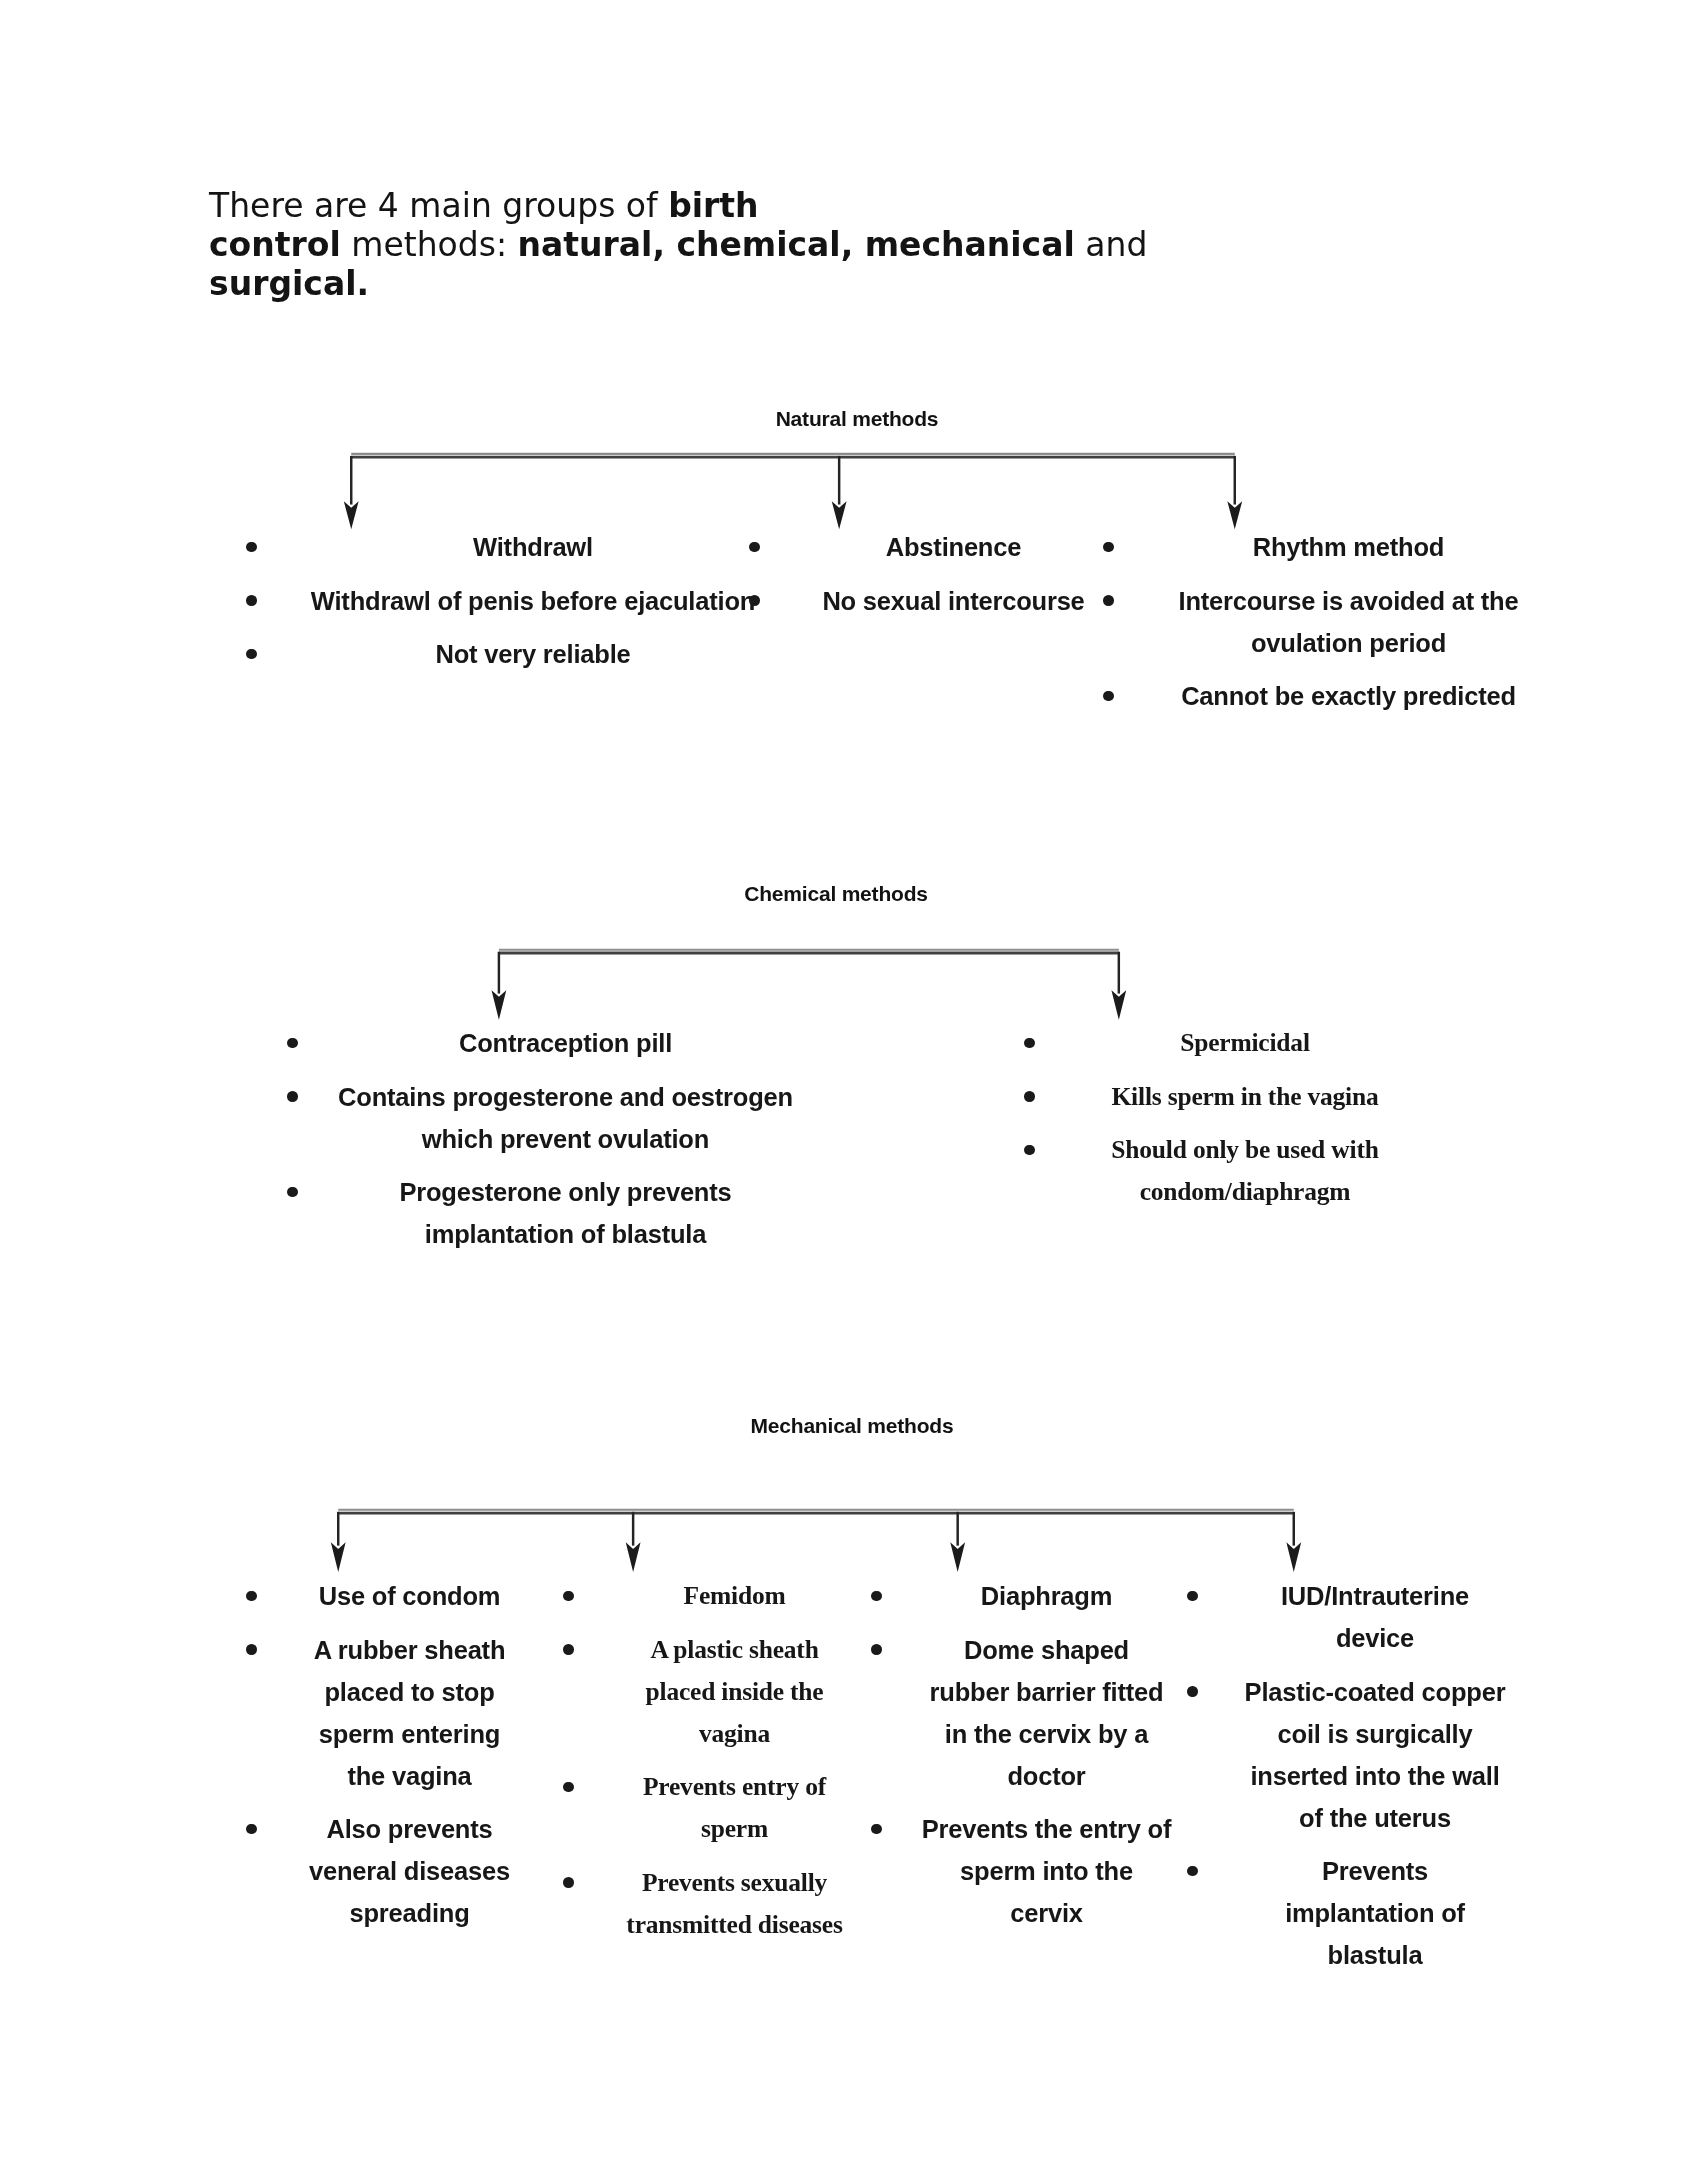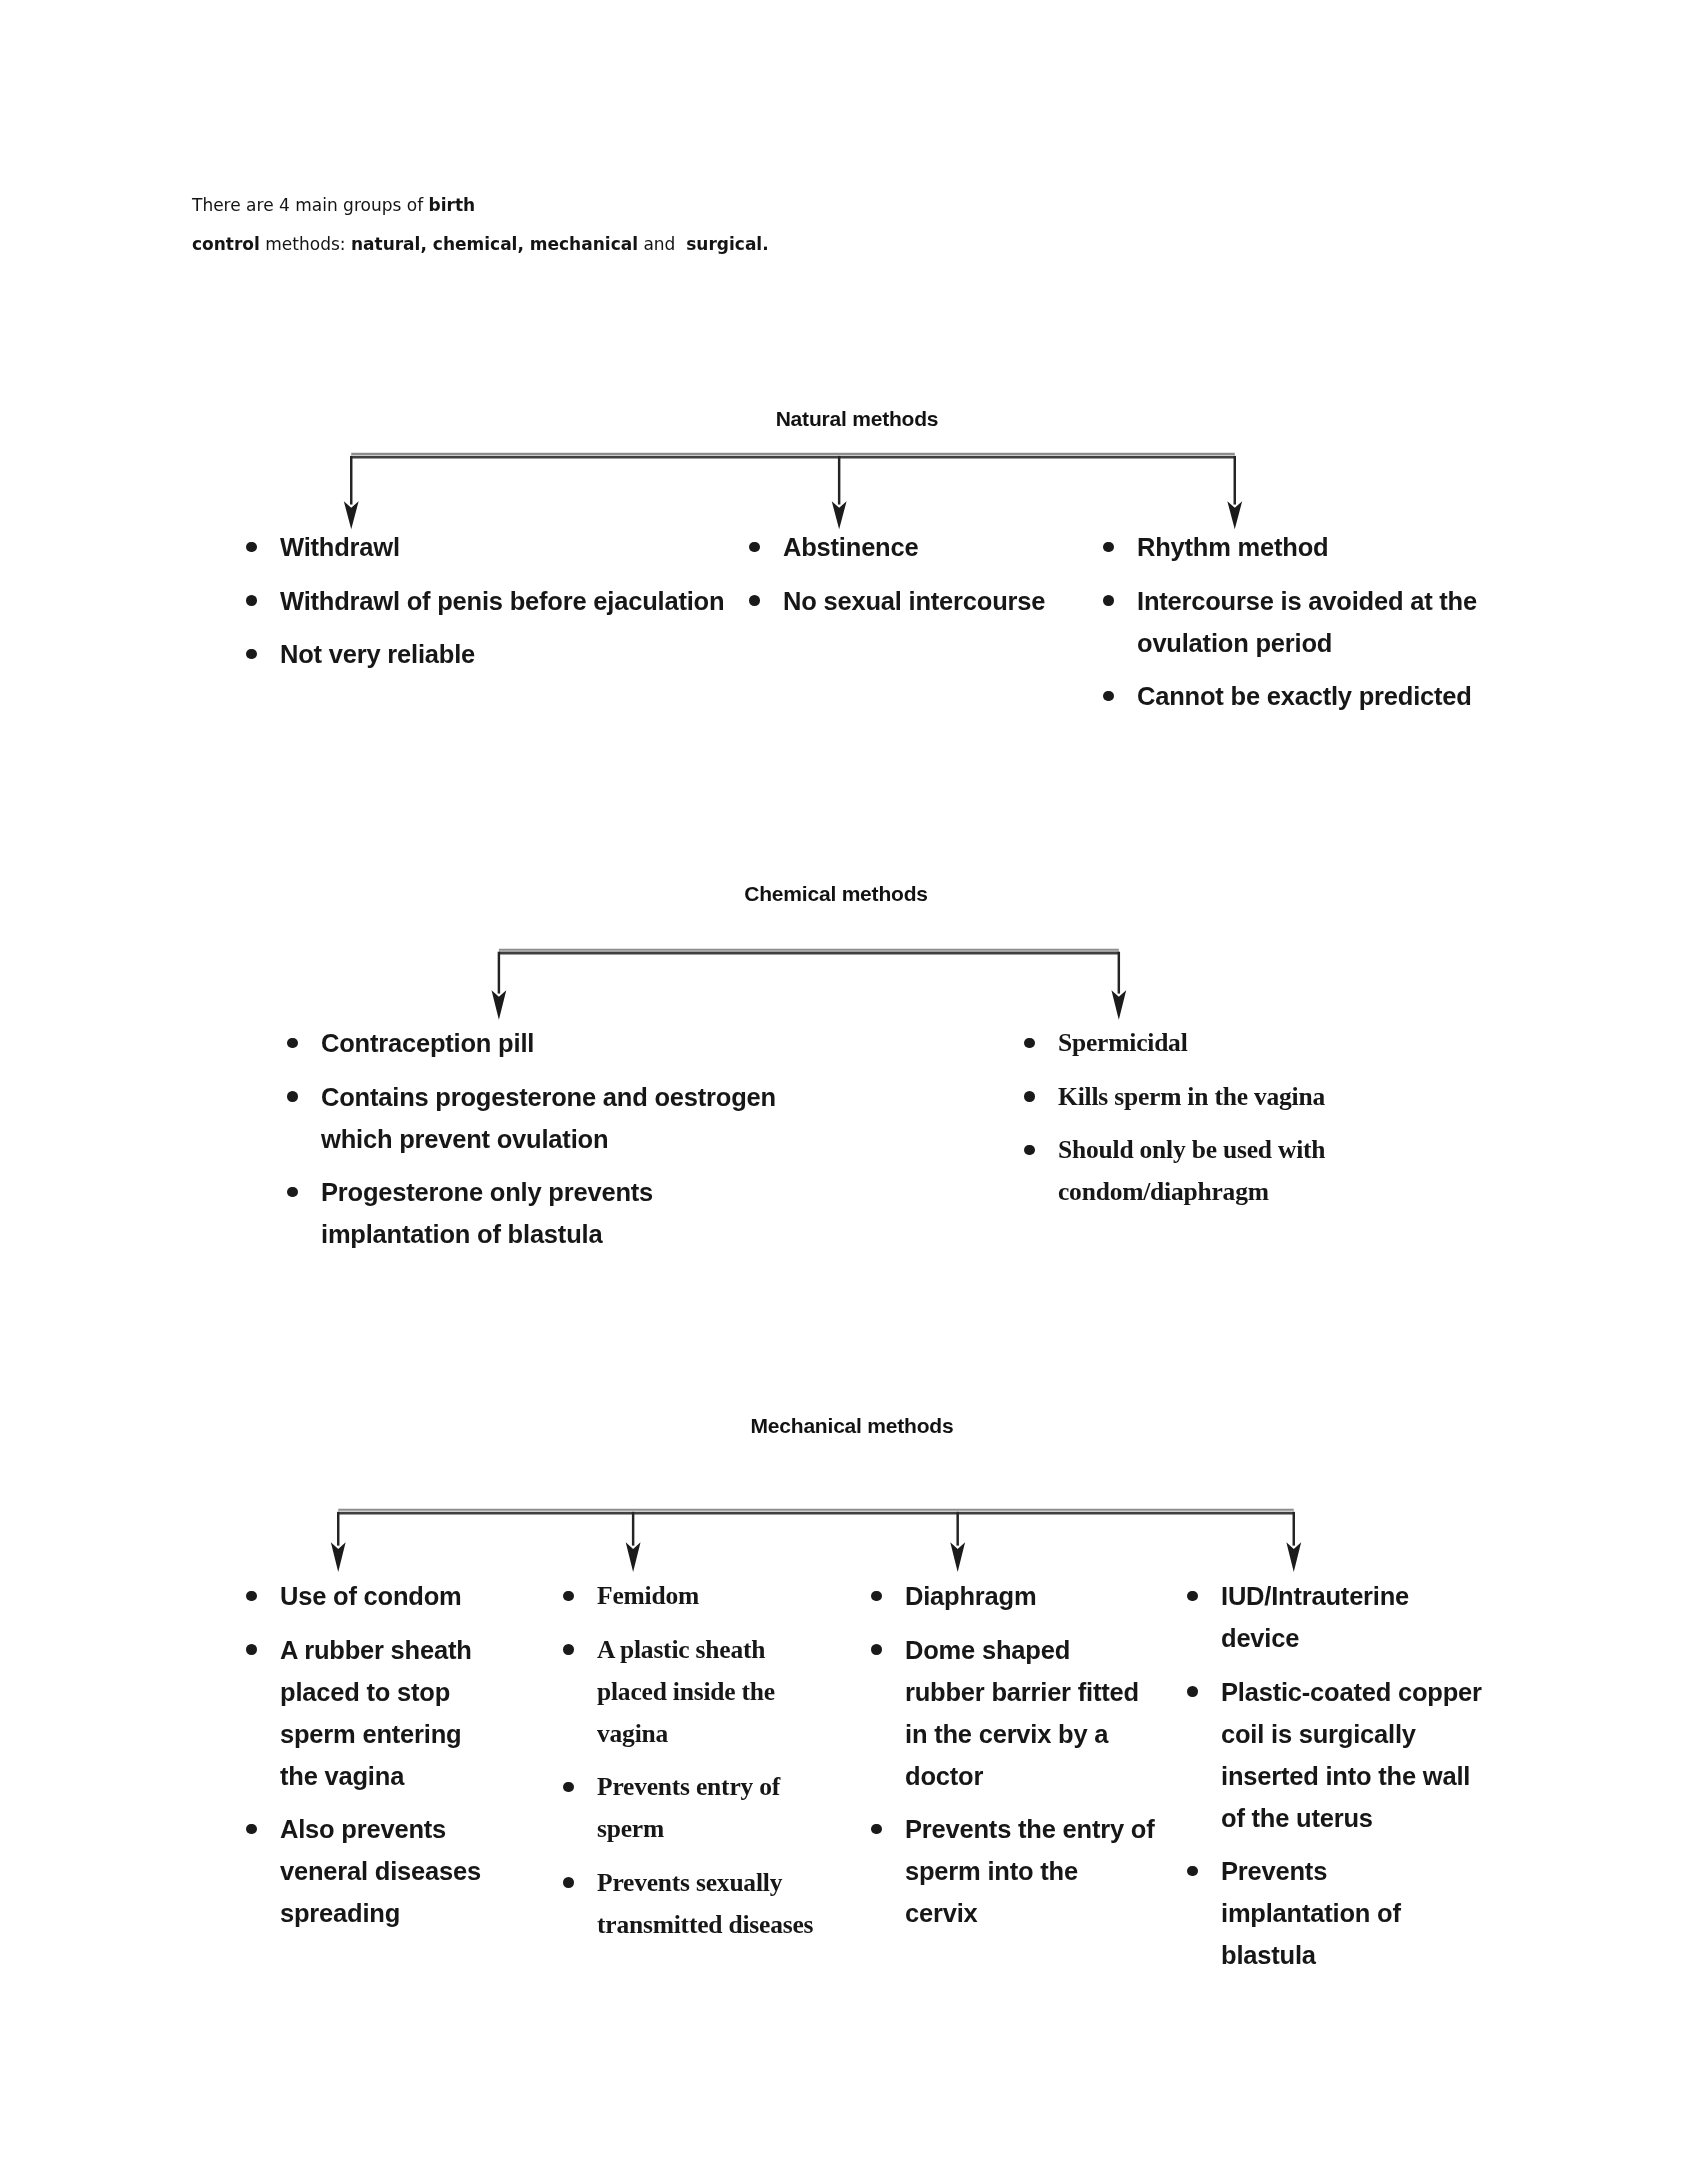--- a/index.html
+++ b/index.html
@@ -14,9 +14,9 @@
   }
   
   .intro{
-    position:absolute;left:192px;top:186px;width:1088px;
+    position:absolute;left:209px;top:186px;width:1088px;
     font-family:"DejaVu Sans",sans-serif;
-    font-size:17px;line-height:39px;
+    font-size:33px;line-height:39px;
     color:#141414;
     white-space:pre-wrap;
     margin:0;

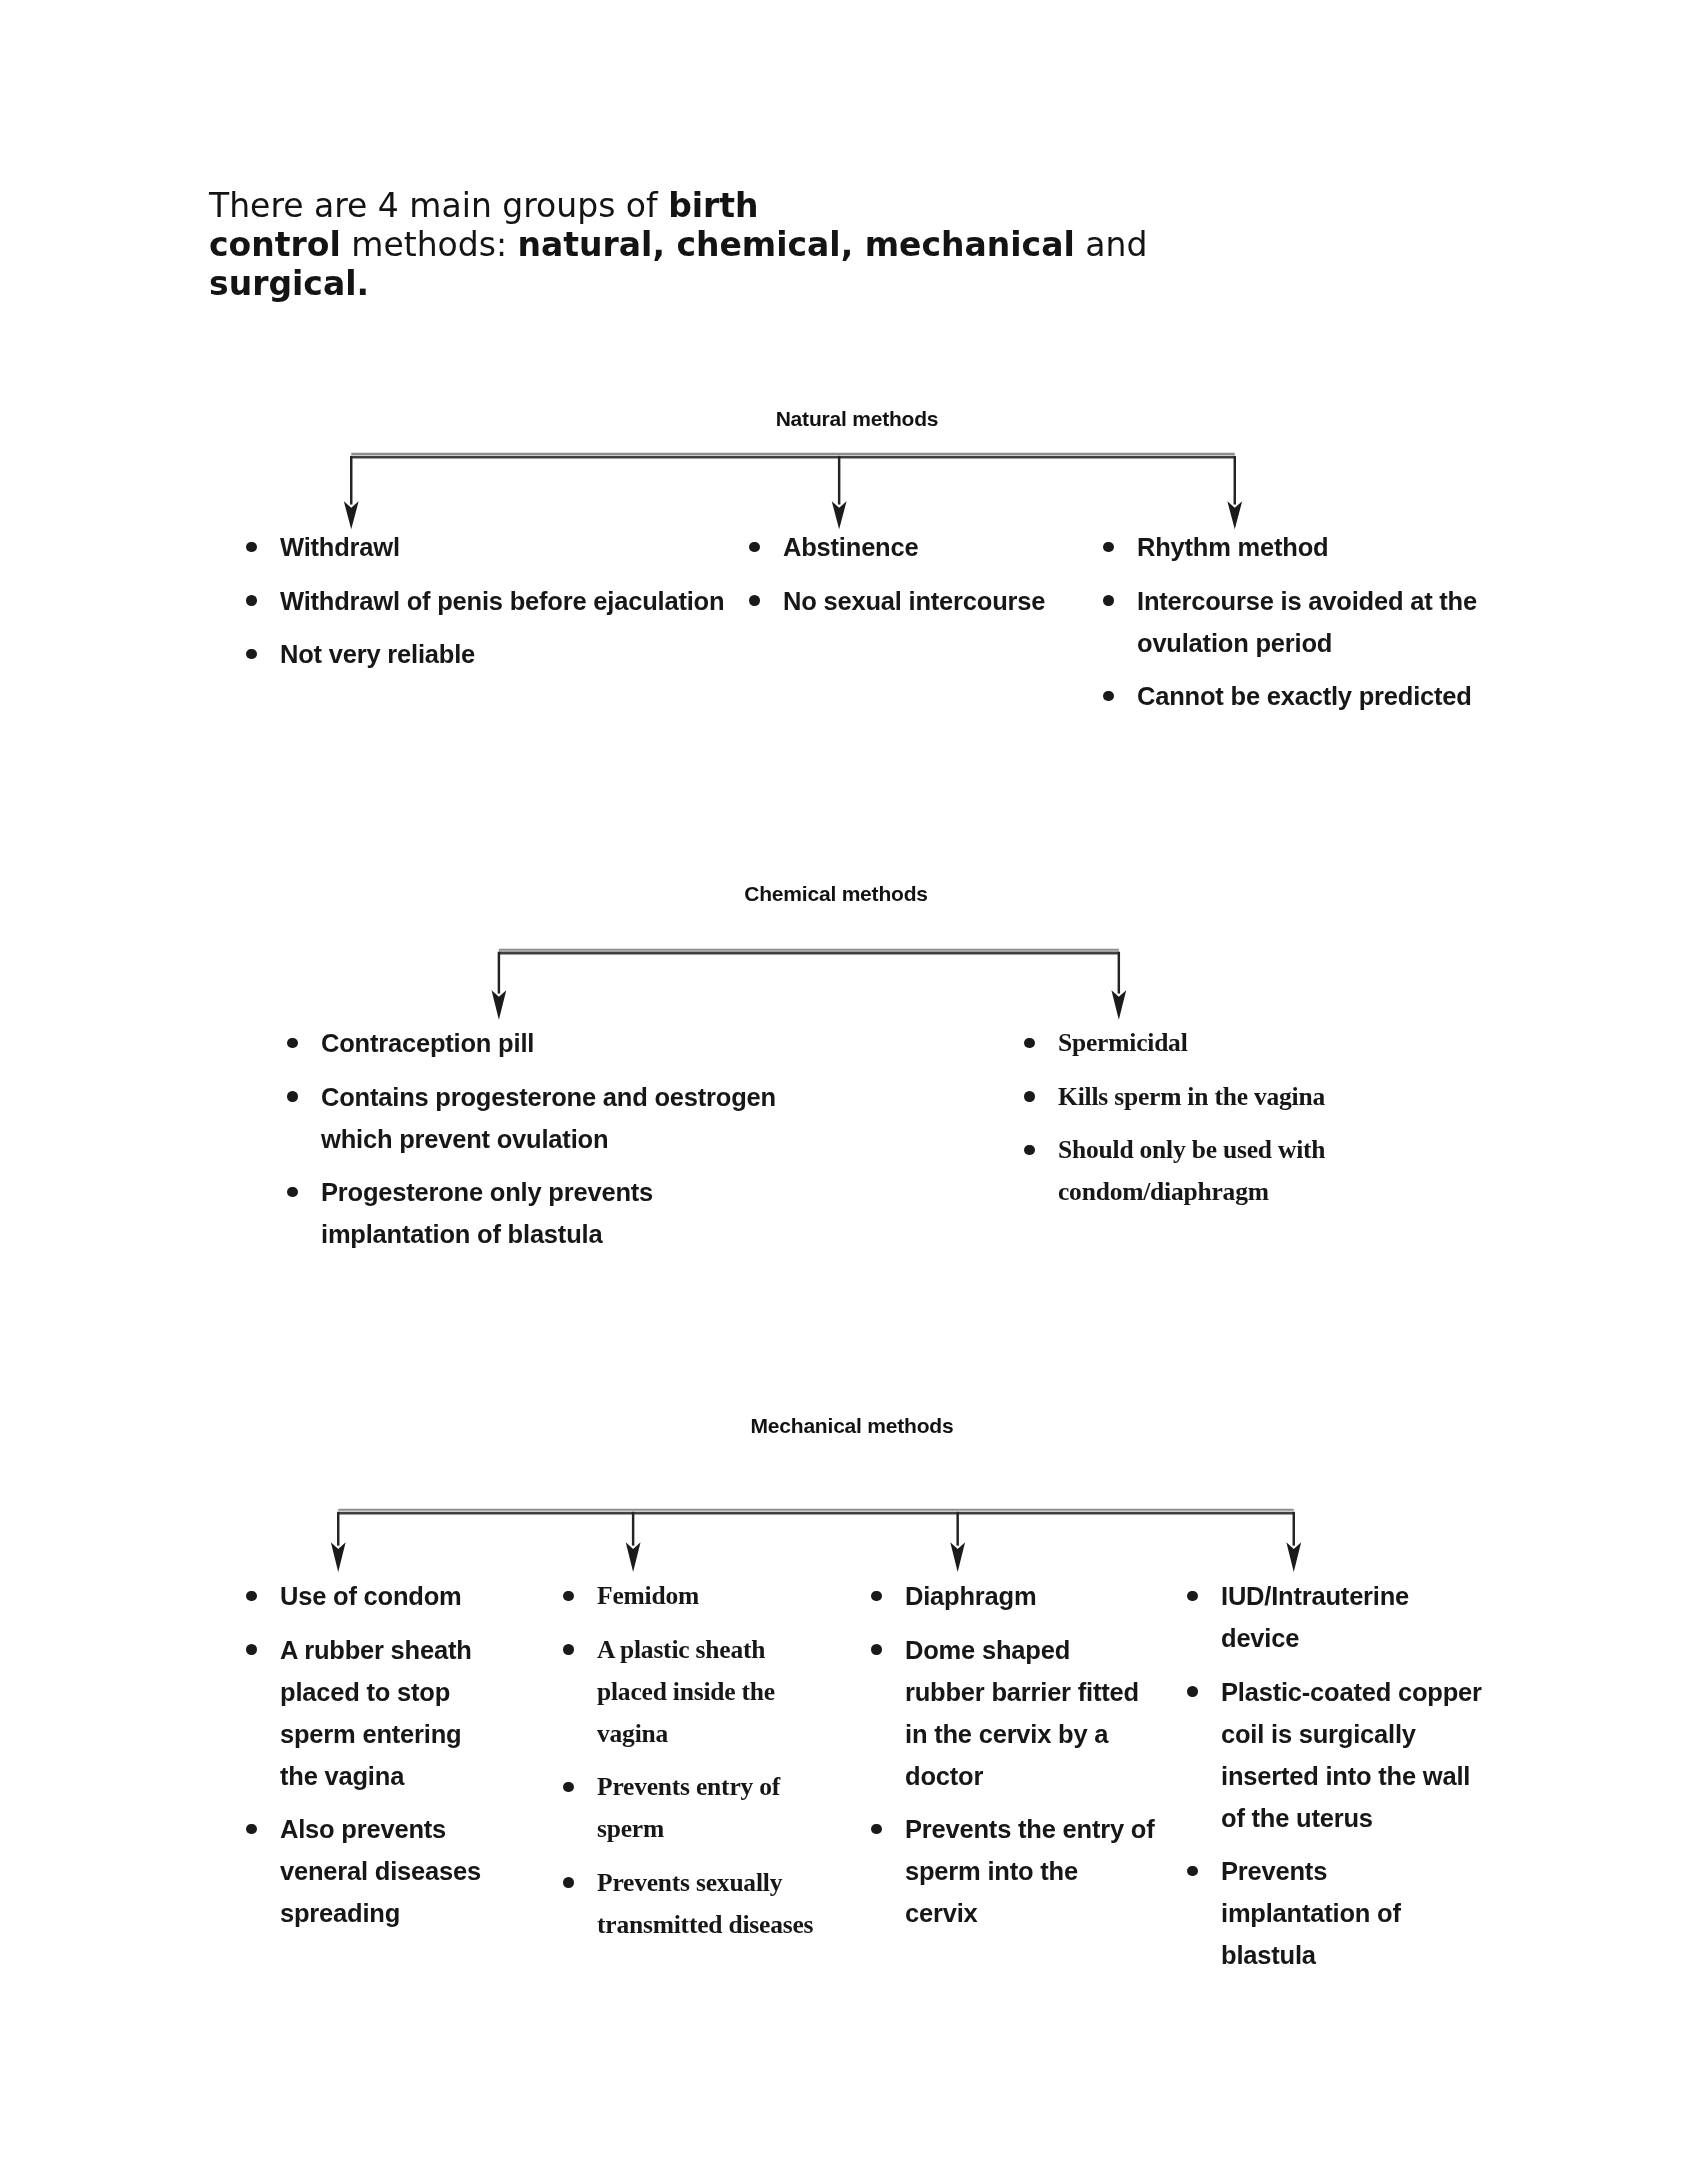--- a/index.html
+++ b/index.html
@@ -51,6 +51,7 @@
     line-height:42px;
     white-space:pre-line;
     color:#171717;
+    text-align:center;
   }
   ul.col li::before{
     content:"";

